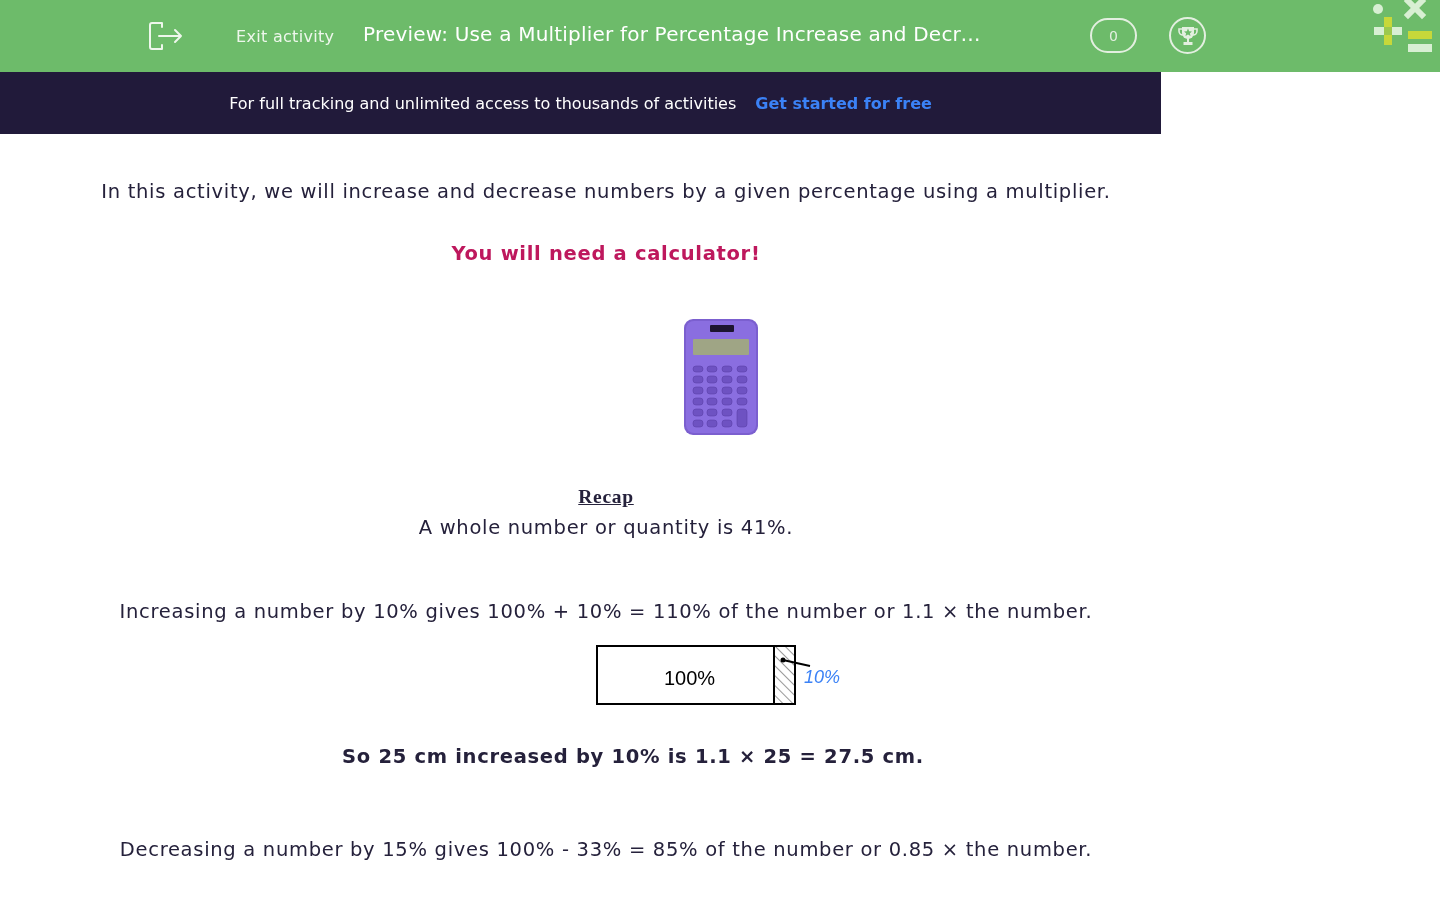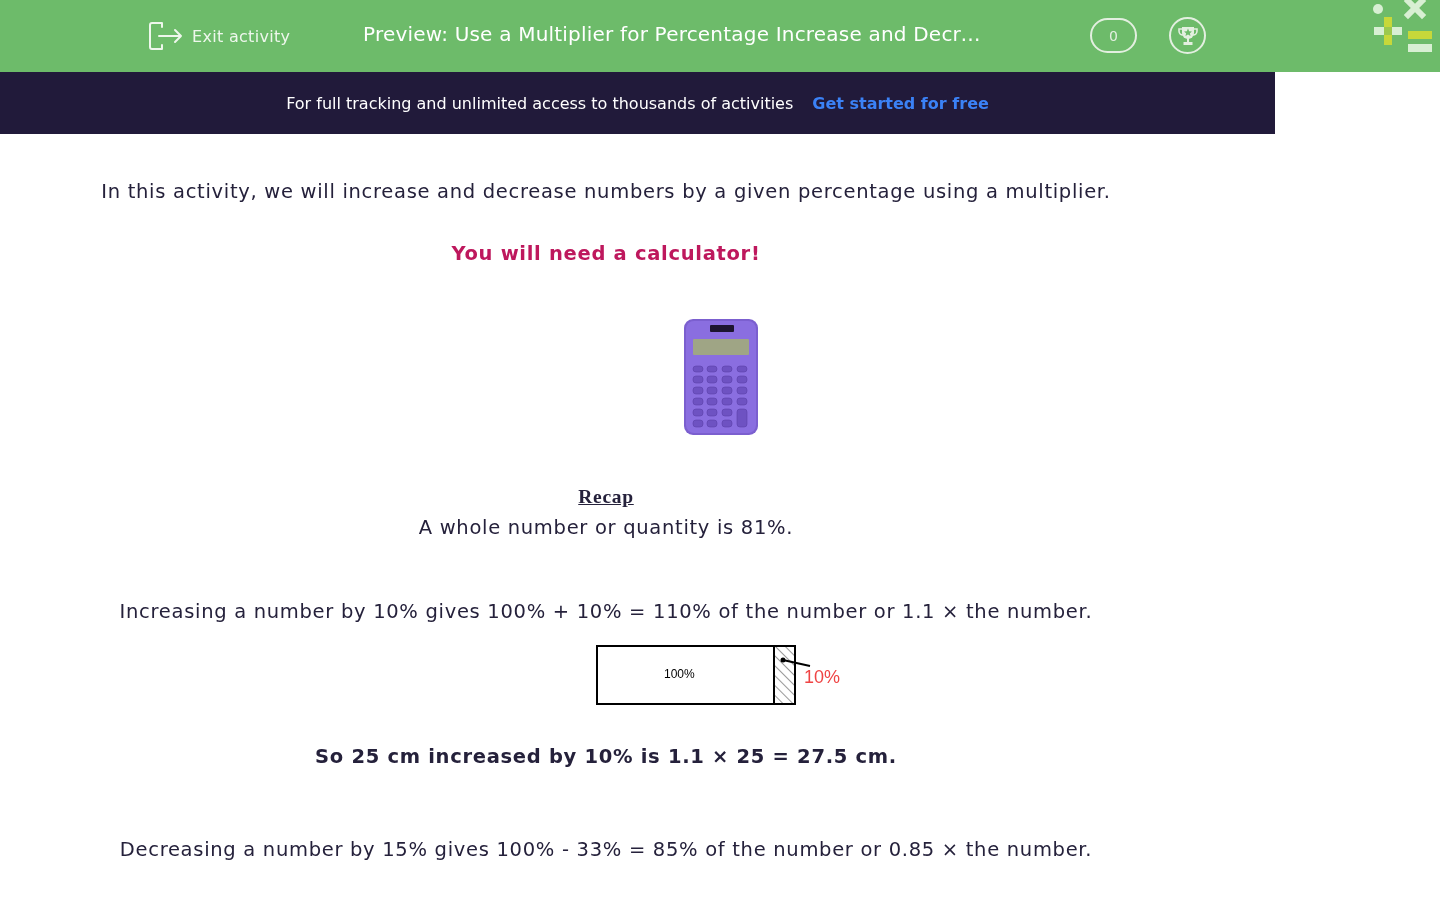--- a/index.html
+++ b/index.html
@@ -7,7 +7,7 @@
   body { font-family: "DejaVu Sans", sans-serif; color: #25213b; position: relative; }
 
   .topbar { position: absolute; left: 0; top: 0; width: 1440px; height: 72px; background: #6dbb6a; }
-  .exit { position: absolute; left: 148px; top: 20px; display: flex; align-items: center; cursor: pointer; }
+  .exit { position: absolute; left: 148px; top: 20px; display: flex; align-items: center; cursor: pointer; gap: 44px; }
   .exit svg { width: 36px; height: 32px; }
   .exit-label { color: #eef7ec; font-size: 16px; margin-left: 8px; letter-spacing: 0.3px; }
   .title { position: absolute; left: 363px; top: 22px; width: 620px; color: #ffffff; font-size: 20px; white-space: nowrap; overflow: hidden; text-overflow: ellipsis; letter-spacing: 0.2px; }

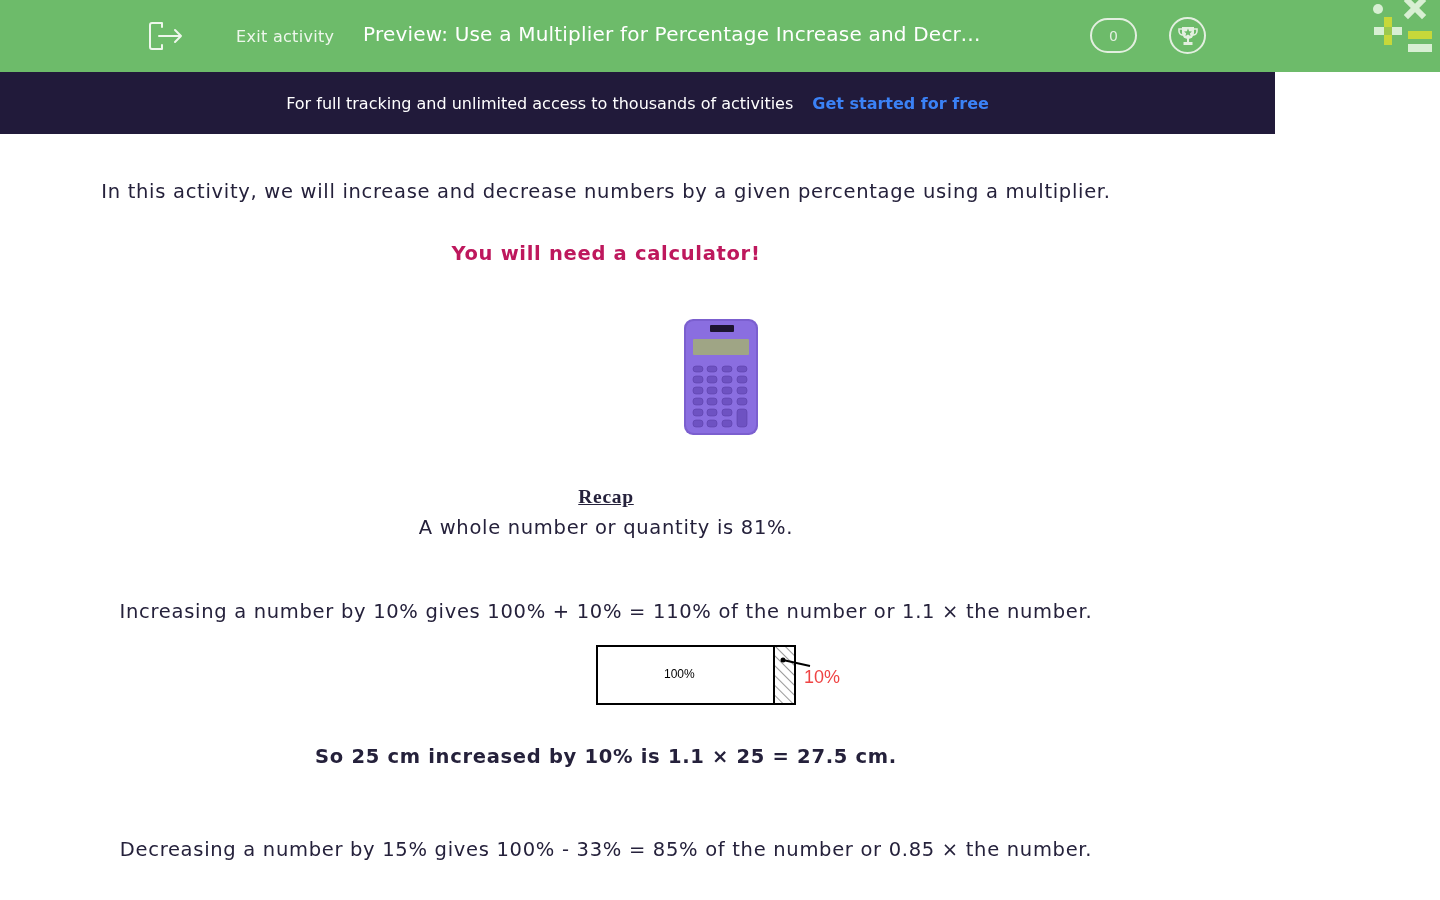--- a/index.html
+++ b/index.html
@@ -15,7 +15,7 @@
   .trophy { position: absolute; left: 1169px; top: 17px; width: 37px; height: 37px; border: 2px solid #e3efe0; border-radius: 50%; display: flex; align-items: center; justify-content: center; cursor: pointer; }
   .logo { position: absolute; left: 1368px; top: 0; width: 72px; height: 56px; }
 
-  .promo { position: absolute; left: 0; top: 72px; width: 1275px; height: 62px; background: #211a3a; color: #ffffff; display: flex; align-items: center; justify-content: center; font-size: 16px; }
+  .promo { position: absolute; left: 0; top: 72px; width: 1161px; height: 62px; background: #211a3a; color: #ffffff; display: flex; align-items: center; justify-content: center; font-size: 16px; }
   .promo a { color: #3b82f6; font-weight: bold; margin-left: 19px; text-decoration: none; cursor: pointer; }
   .p { position: absolute; left: 0; width: 1212px; text-align: center; font-size: 19.5px; letter-spacing: 0.7px; color: #25213b; }
   .bold { font-weight: bold; }

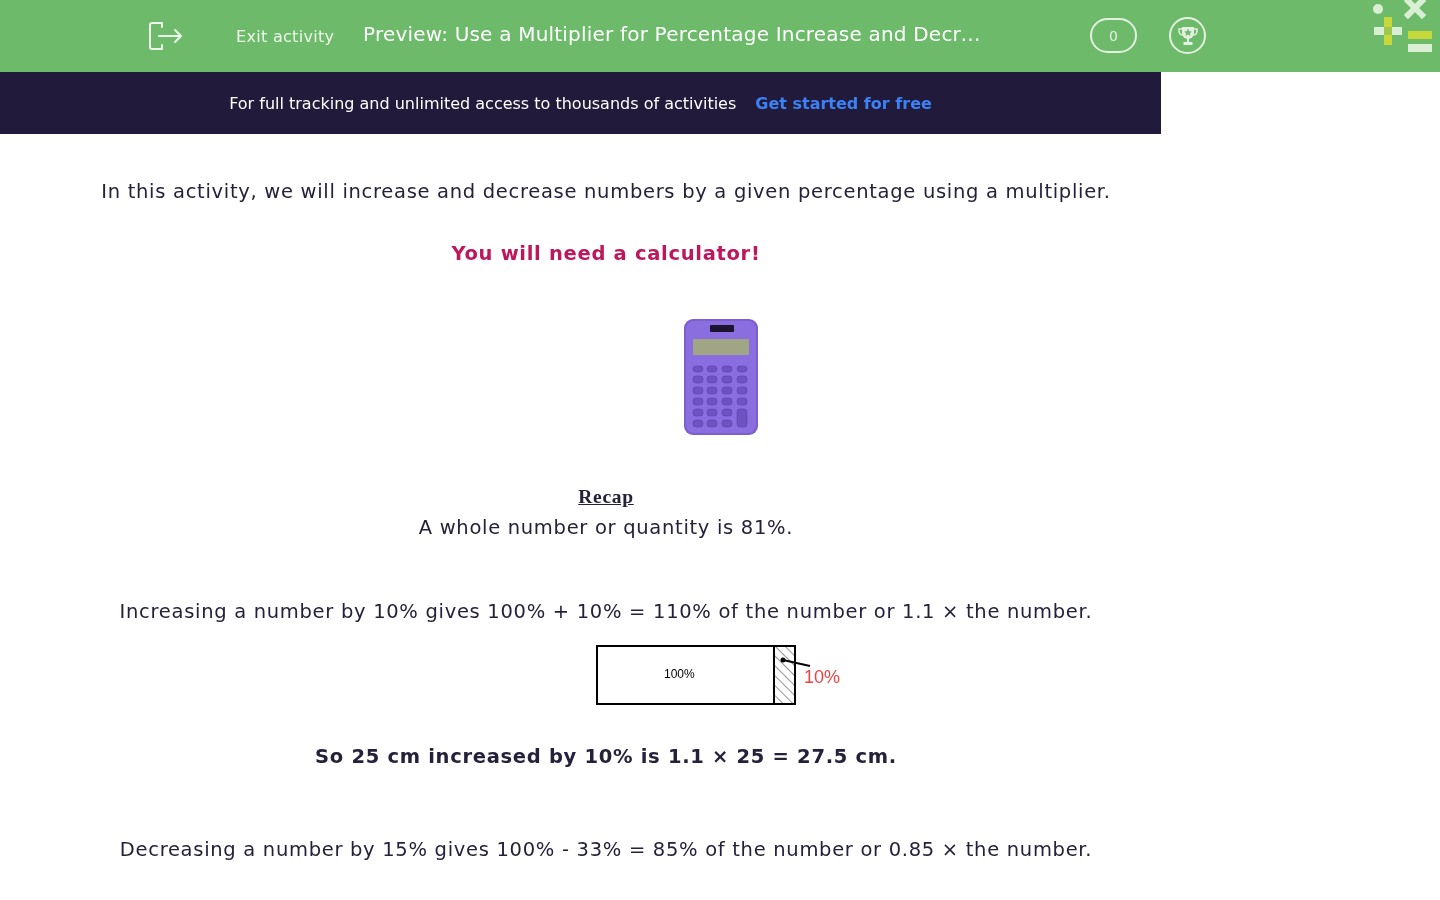--- a/index.html
+++ b/index.html
@@ -99,7 +99,7 @@
 </svg>
 
 <div class="p recap" style="top:486px;font-family:Liberation Serif, serif;">Recap</div>
-<div class="p" style="top:516px;">A whole number or quantity is 81%.</div>
+<div class="p" style="top:516px;">A whole number or quantity is 41%.</div>
 <div class="p" style="top:578px;margin-top:22px;">Increasing a number by 10% gives 100% + 10% = 110% of the number or 1.1 × the number.</div>
 
 <div class="diagram">

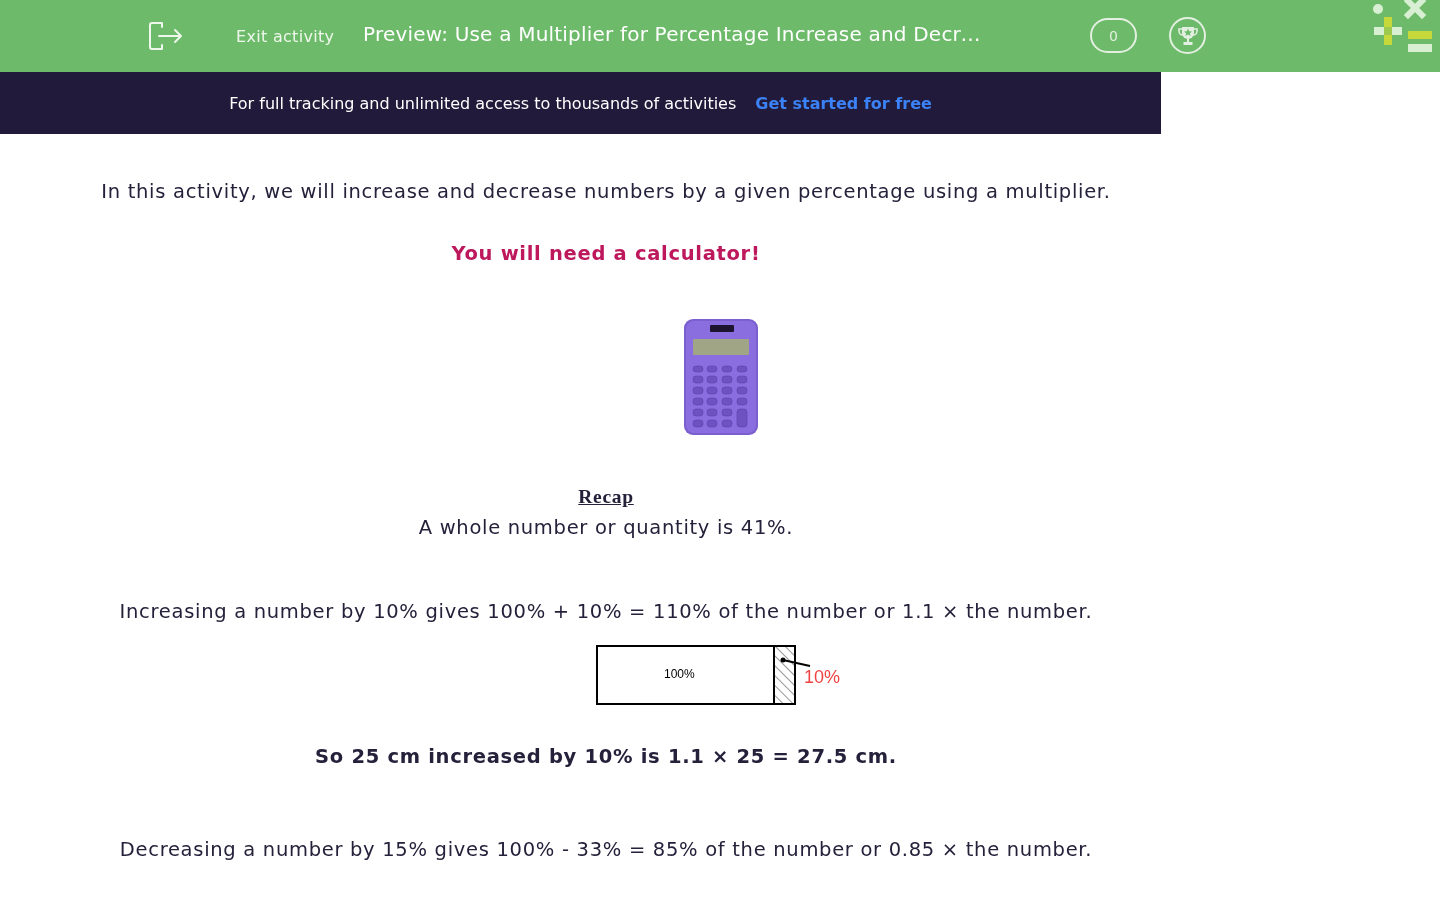--- a/index.html
+++ b/index.html
@@ -114,7 +114,7 @@
     <circle cx="193" cy="20" r="2.5" fill="#000"></circle>
     <line x1="193" y1="20" x2="220" y2="26" stroke="#000" stroke-width="1.8"></line>
   </svg>
-  <span style="position:absolute;left:74px;top:27px;font-family:'Liberation Sans',sans-serif;font-size:12px;color:#000;">100%</span>
+  <span style="position:absolute;left:74px;top:27px;font-family:'Liberation Sans',sans-serif;font-size:20px;color:#000;">100%</span>
   <span style="position:absolute;left:214px;top:27px;font-family:'Liberation Sans',sans-serif;font-size:18px;color:#ef4444;">10%</span>
 </div>
 

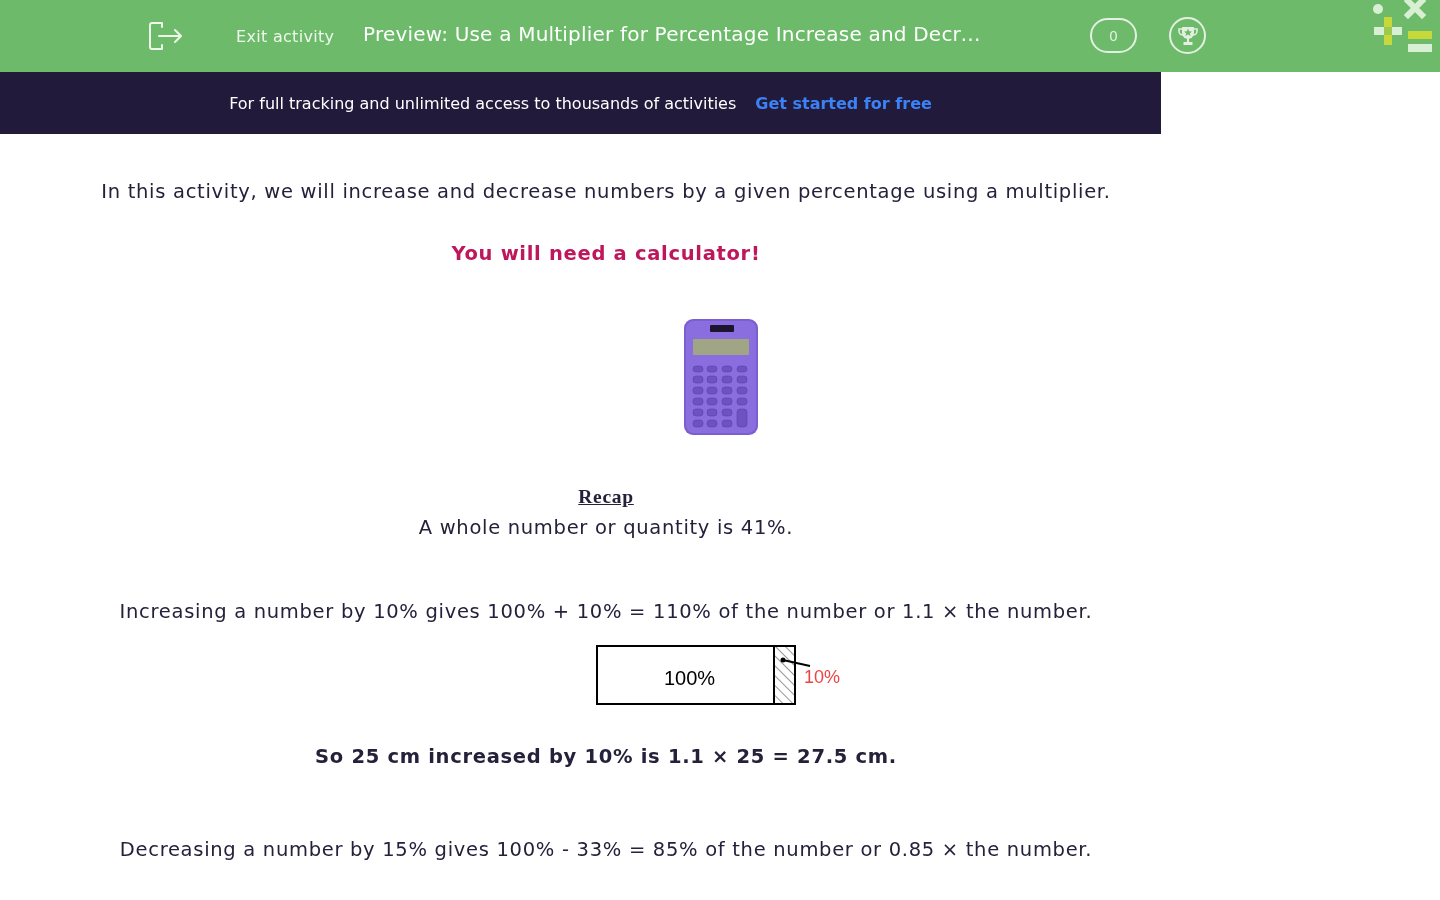--- a/index.html
+++ b/index.html
@@ -115,7 +115,7 @@
     <line x1="193" y1="20" x2="220" y2="26" stroke="#000" stroke-width="1.8"></line>
   </svg>
   <span style="position:absolute;left:74px;top:27px;font-family:'Liberation Sans',sans-serif;font-size:20px;color:#000;">100%</span>
-  <span style="position:absolute;left:214px;top:27px;font-family:'Liberation Sans',sans-serif;font-size:18px;color:#ef4444;">10%</span>
+  <span style="position:absolute;left:214px;top:27px;font-family:'Liberation Sans',sans-serif;font-size:18px;color:#3b82f6;font-style:italic;">10%</span>
 </div>
 
 <div class="p bold" style="top:745px;">So 25 cm increased by 10% is 1.1 × 25 = 27.5 cm.</div>

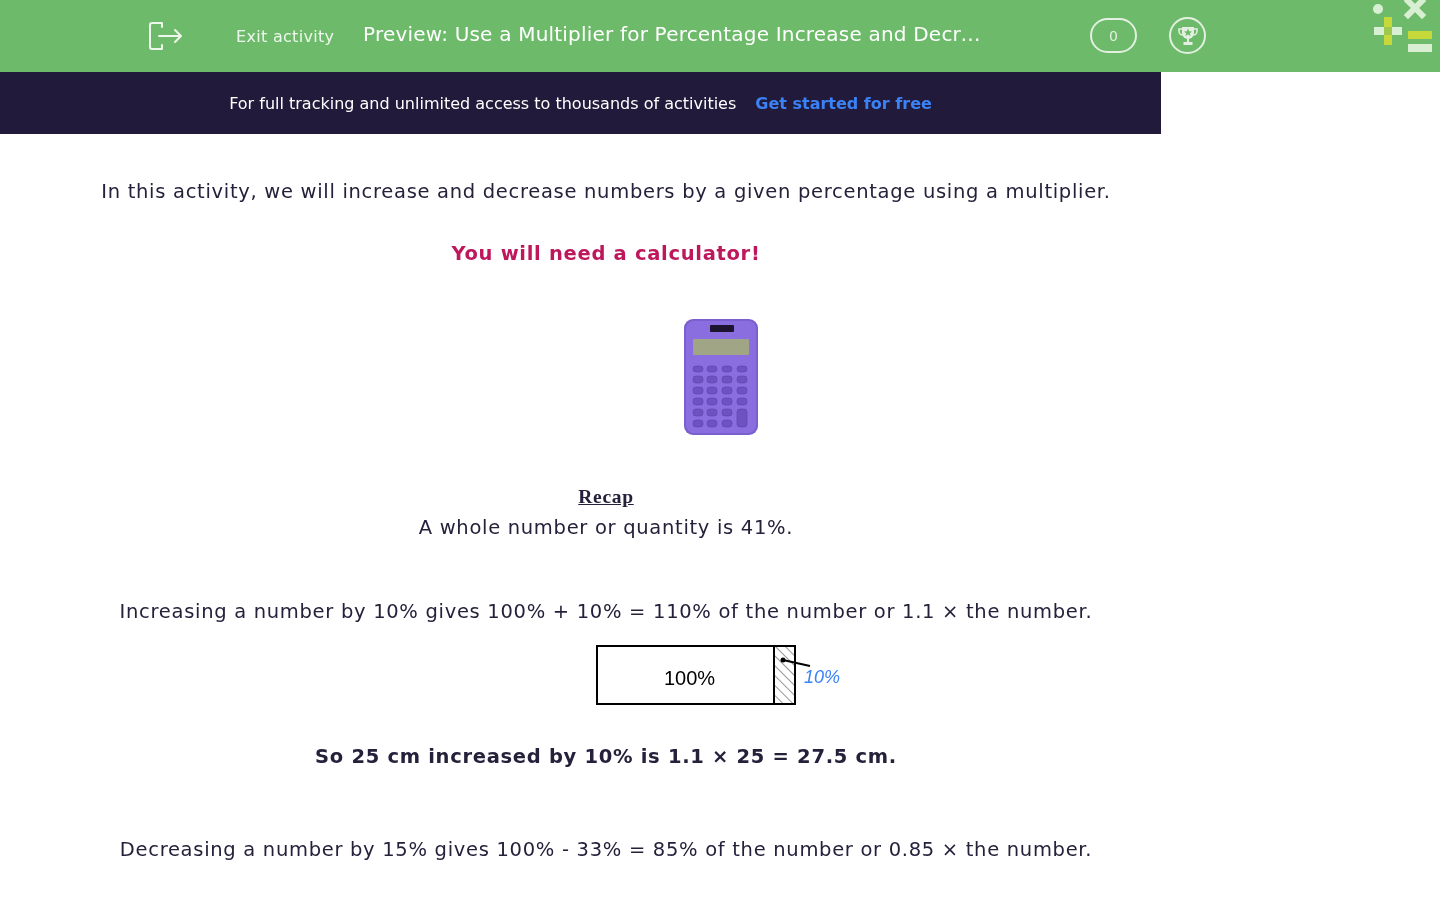--- a/index.html
+++ b/index.html
@@ -118,7 +118,7 @@
   <span style="position:absolute;left:214px;top:27px;font-family:'Liberation Sans',sans-serif;font-size:18px;color:#3b82f6;font-style:italic;">10%</span>
 </div>
 
-<div class="p bold" style="top:745px;">So 25 cm increased by 10% is 1.1 × 25 = 27.5 cm.</div>
+<div class="p bold" style="top:745px;margin-left:27px;">So 25 cm increased by 10% is 1.1 × 25 = 27.5 cm.</div>
 <div class="p" style="top:838px;">Decreasing a number by 15% gives 100% - 33% = 85% of the number or 0.85 × the number.</div>
 
 </body></html>

